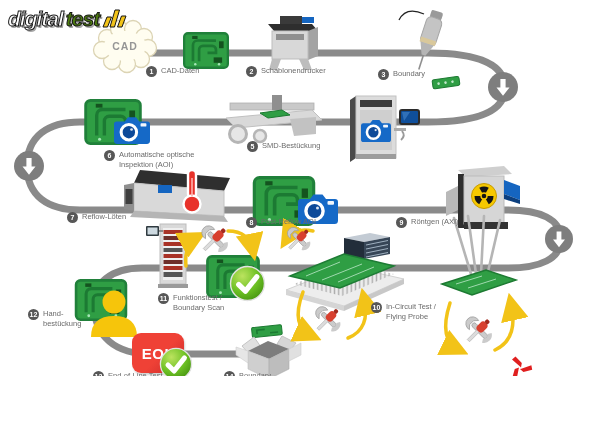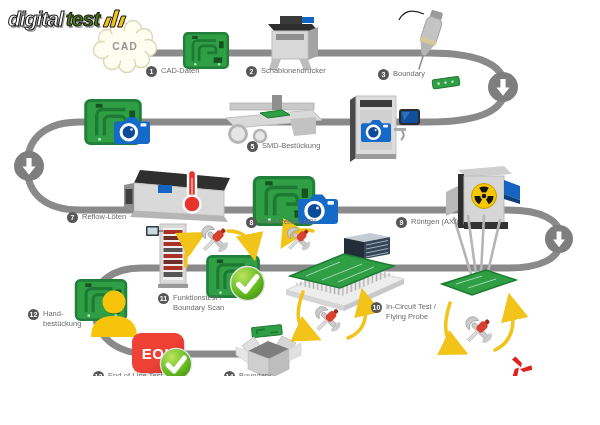--- a/index.html
+++ b/index.html
@@ -357,6 +357,13 @@
         <div>SMD-Bestückung</div>
       </span>
   </div>
+  <div class="lbl" style="left:104px;top:150px">
+    <span class="badge">6</span>
+    <span class="ltxt">
+        <div>Automatische optische</div>
+        <div class="l2">Inspektion (AOI)</div>
+      </span>
+  </div>
   <div class="lbl" style="left:67px;top:212px">
     <span class="badge">7</span>
     <span class="ltxt">

